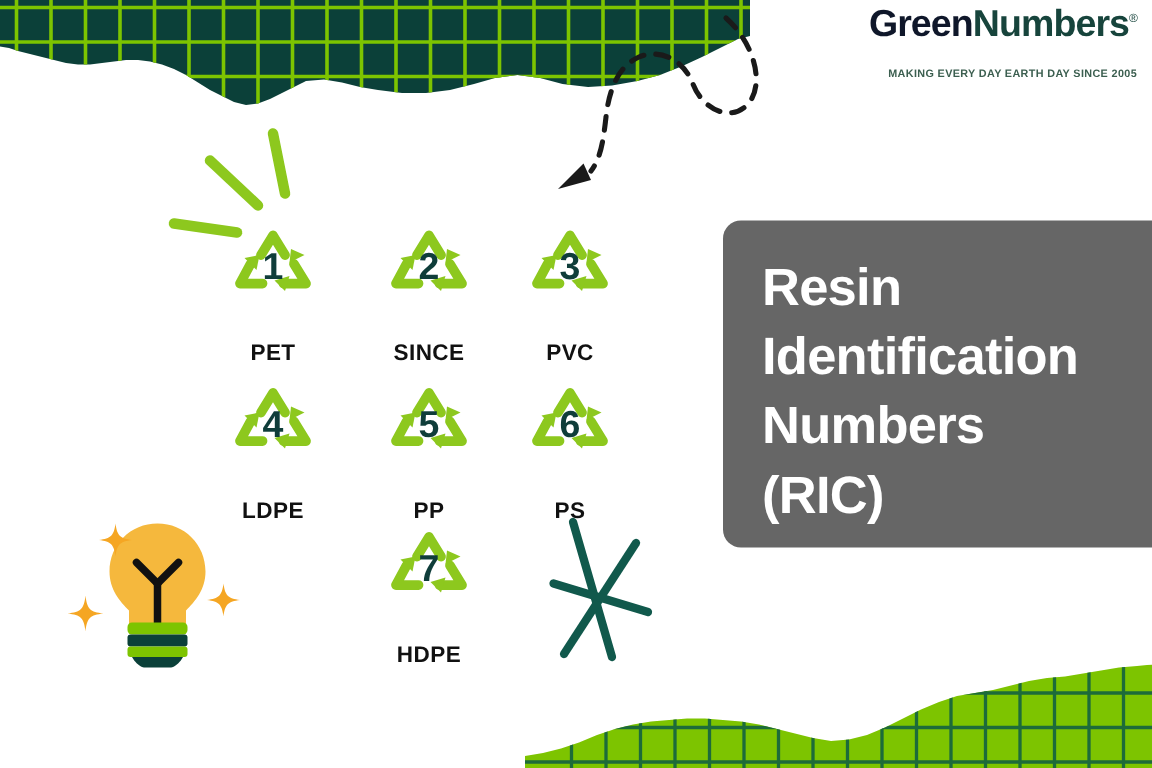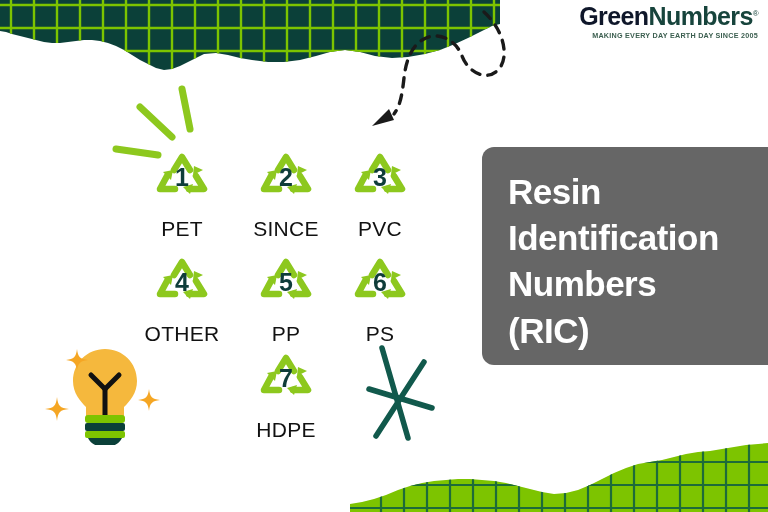--- a/index.html
+++ b/index.html
@@ -65,7 +65,7 @@
     font-weight: bold;
     color: #3C5F50;
     letter-spacing: 0.25px;
-    margin-top: 3px;
+    margin-top: 16px;
     white-space: nowrap;
   }
 

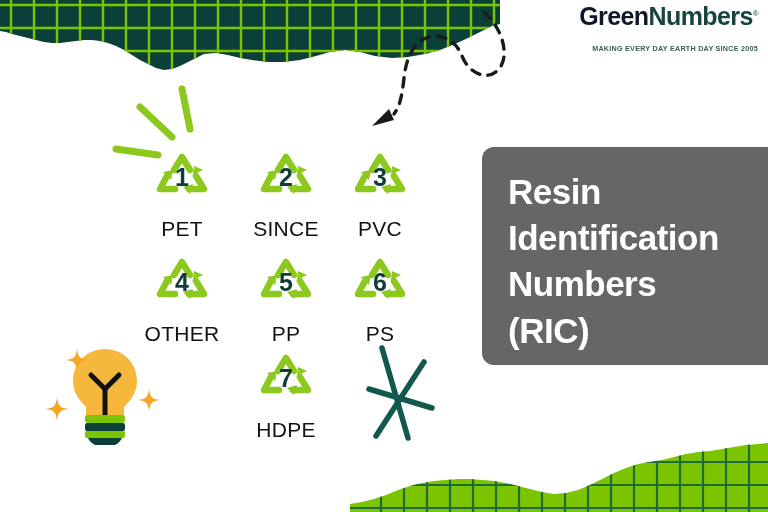--- a/index.html
+++ b/index.html
@@ -99,10 +99,10 @@
   }
   .symbol svg { display: block; margin: 0 auto; }
   .symbol-label {
-    font-size: 21px;
-    font-weight: normal;
+    font-size: 15px;
+    font-weight: bold;
     color: #111111;
-    margin-top: 7px;
+    margin-top: 17px;
     letter-spacing: 0.3px;
   }
 

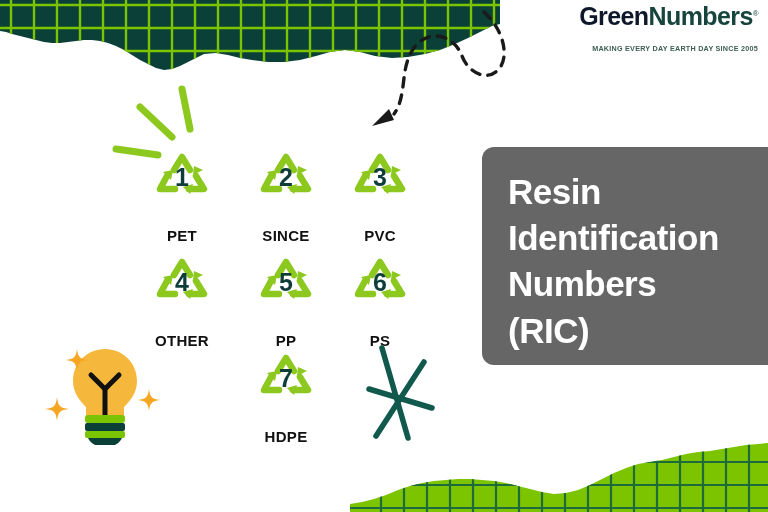--- a/index.html
+++ b/index.html
@@ -293,7 +293,7 @@
       </g>
       <text x="33" y="38" text-anchor="middle" font-family="Liberation Sans, sans-serif" font-size="25" font-weight="bold" fill="#0F3D3A">4</text>
     </svg>
-    <div class="symbol-label">OTHER</div>
+    <div class="symbol-label">LDPE</div>
   </div>
 
   <div class="symbol" style="left:247px; top:253px;">

